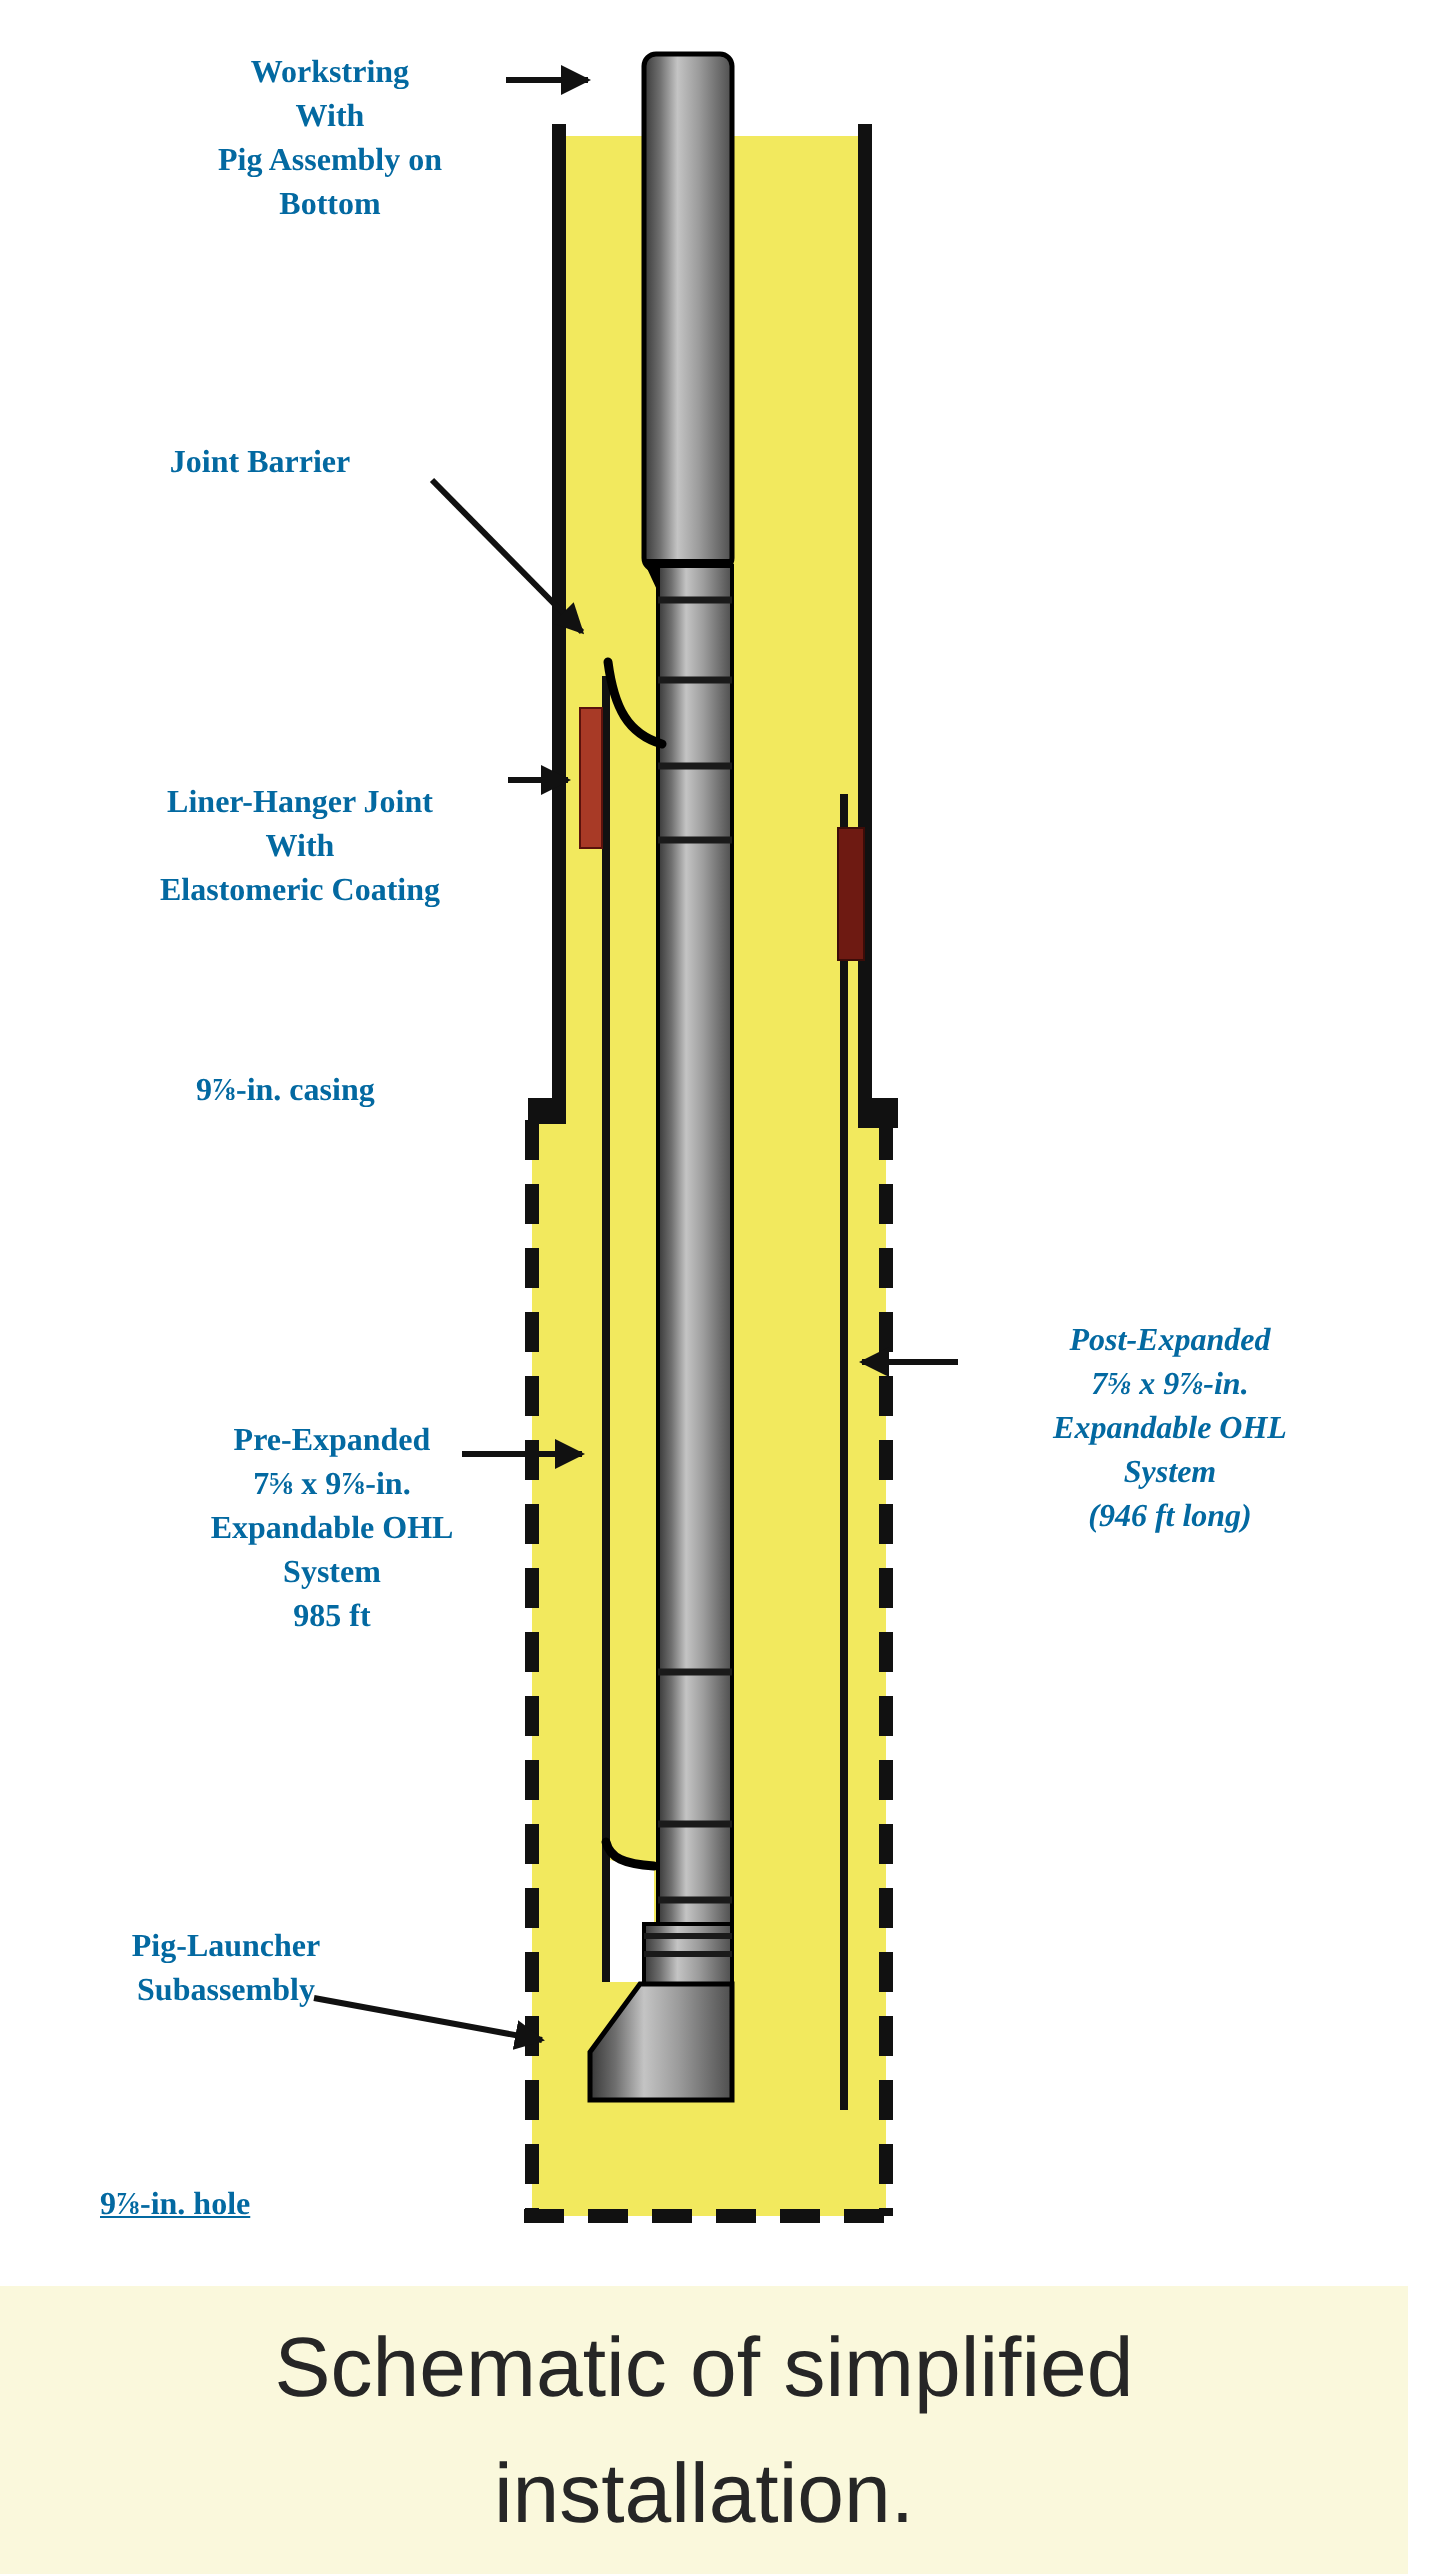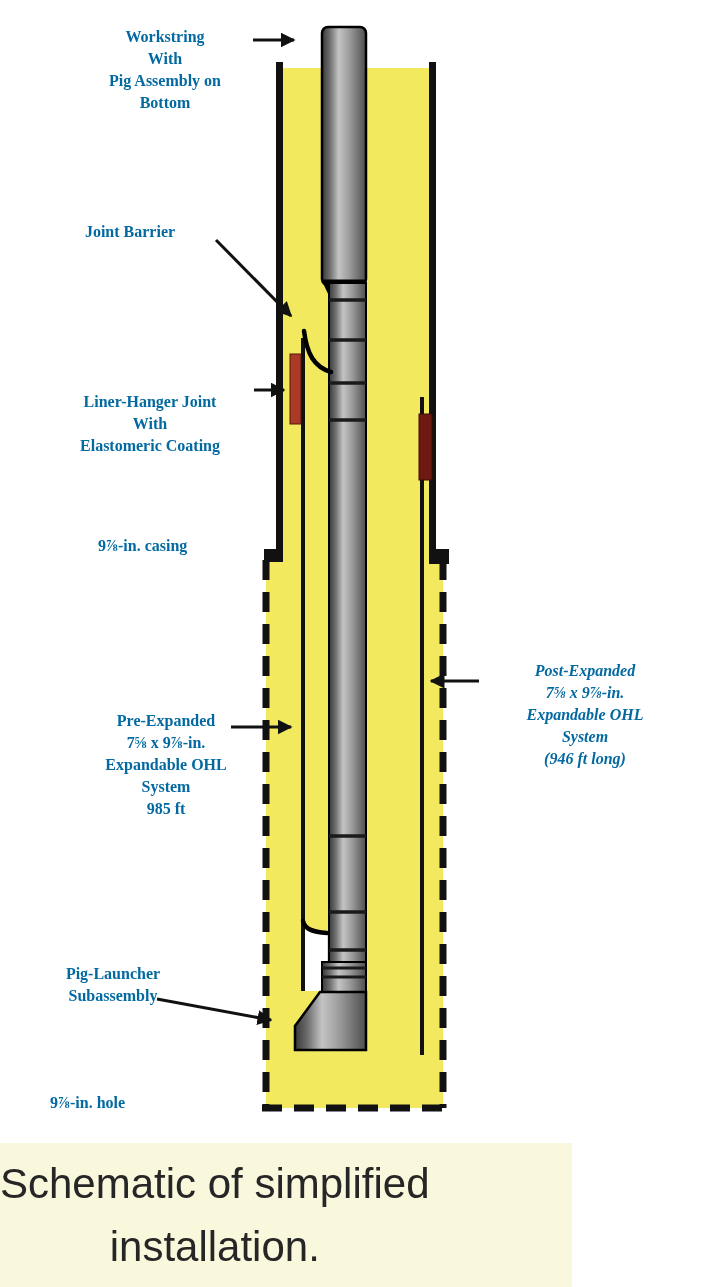--- a/index.html
+++ b/index.html
@@ -140,7 +140,7 @@
   <div class="lbl centered" style="left:88px;top:963px;margin-left:25px;">Pig-Launcher
 Subassembly</div>
 
-  <div class="lbl left-align" style="left:50px;top:1092px;">9⅞-in. hole</div>
+  <div class="lbl left-align" style="left:50px;top:1092px;text-decoration:underline;">9⅞-in. hole</div>
 
   <div class="caption-band">
     <div class="caption-text">Schematic of simplified

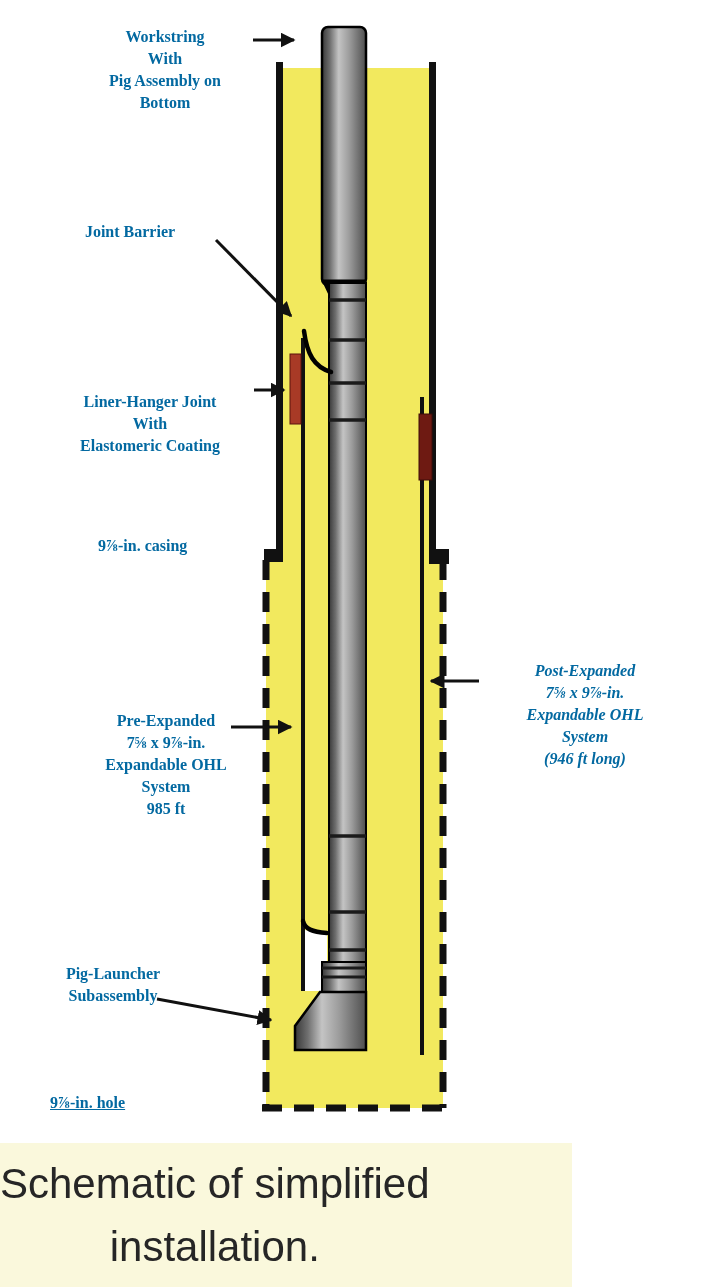--- a/index.html
+++ b/index.html
@@ -23,9 +23,9 @@
   .lbl.left-align{text-align:right;}
   .centered{transform:translateX(-50%);}
   .caption-band{
-    position:absolute;left:0;top:1143px;width:572px;height:144px;
+    position:absolute;left:0;top:1143px;width:704px;height:144px;
     background:var(--caption-bg,#faf8dc);
-    display:flex;align-items:center;
+    display:flex;align-items:center;justify-content:center;
   }
   .caption-text{
     font-family:"Liberation Sans", sans-serif;

